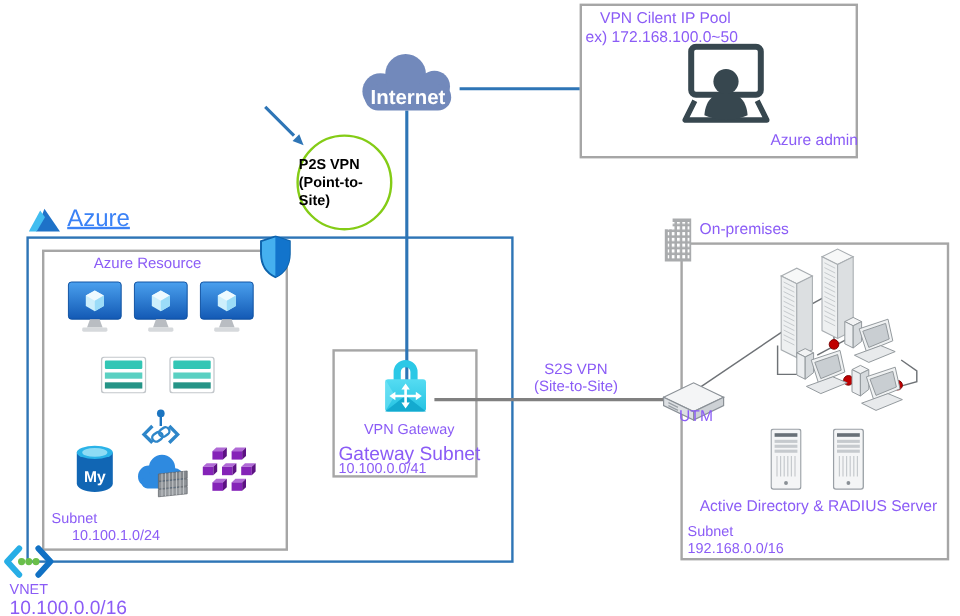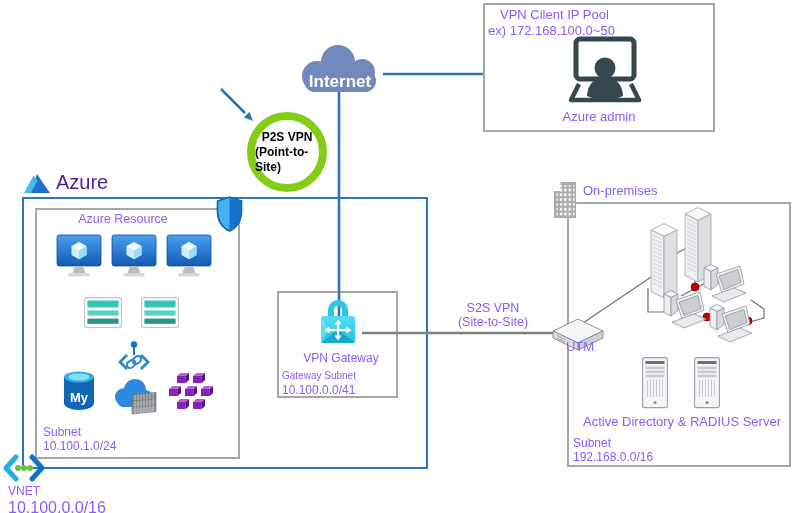--- a/index.html
+++ b/index.html
@@ -122,7 +122,7 @@
     <circle cx="42" cy="32" r="10.5" fill="#37474f"></circle>
     <path d="M24,60 C25,46 33,41.5 42,41.5 C51,41.5 59,46 60,60 Q42,68 24,60 Z" fill="#37474f"></path>
   </svg>
-  <div class="lbl ctr z10" style="left:483px;top:110px;width:232px;font-size:13px;">Azure admin</div>
+  <div class="lbl ctr z10" style="left:483px;top:110px;width:232px;font-size:13px;text-align:right;">Azure admin</div>
 
   <svg class="abs z10" style="left:290px;top:40px;" width="100" height="58" viewBox="0 0 100 58">
     <g fill="#7289bb">

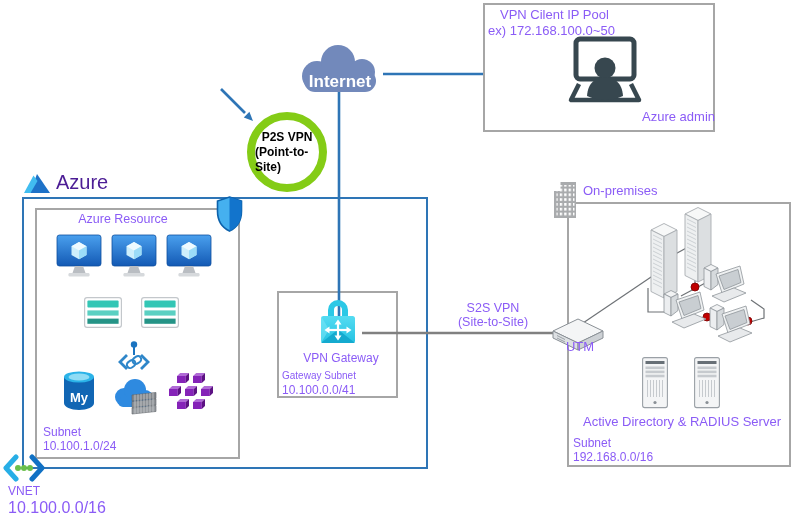--- a/index.html
+++ b/index.html
@@ -11,8 +11,8 @@
   .lbl{position:absolute;font-weight:normal;color:#8b5cf6;white-space:nowrap;line-height:1.12;}
   .ctr{text-align:center;}
   .z1{z-index:1}.z2{z-index:2}.z5{z-index:5}.z10{z-index:10}.z11{z-index:11}
-  #p2s{position:absolute;left:247px;top:112px;width:80px;height:80px;border:8px solid #84cc16;
-       border-radius:50%;background:#fff;display:flex;flex-direction:column;align-items:center;
+  #p2s{position:absolute;left:247px;top:112px;width:80px;height:80px;border:2px solid #84cc16;
+       border-radius:50%;background:#fff;display:flex;flex-direction:column;align-items:flex-start;
        justify-content:center;z-index:10;box-sizing:border-box;}
   #p2s div{font-weight:bold;font-size:12px;line-height:1.25;}
   #azure-brand{position:absolute;left:24px;top:171px;display:flex;align-items:center;gap:6px;z-index:10;}

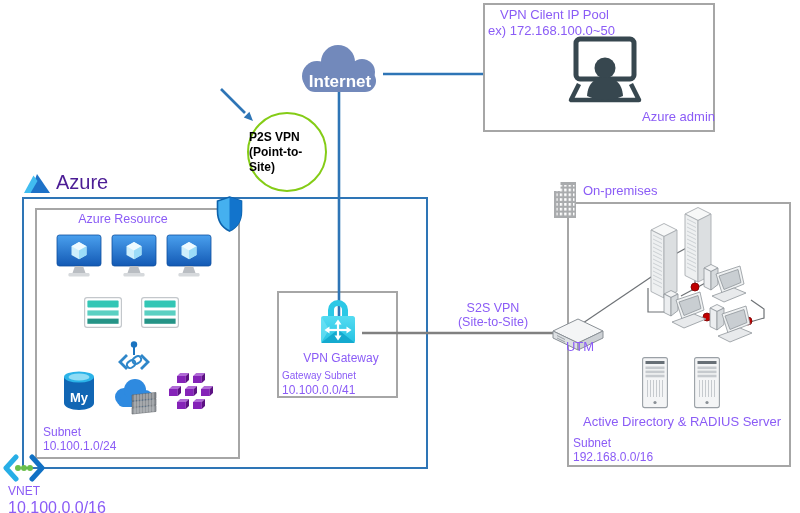--- a/index.html
+++ b/index.html
@@ -16,7 +16,7 @@
        justify-content:center;z-index:10;box-sizing:border-box;}
   #p2s div{font-weight:bold;font-size:12px;line-height:1.25;}
   #azure-brand{position:absolute;left:24px;top:171px;display:flex;align-items:center;gap:6px;z-index:10;}
-  #azure-brand span{font-size:20px;color:#4c1d95;}
+  #azure-brand span{font-size:20px;color:#3b82f6;text-decoration:underline;}
   svg{display:block;}
 </style>
 </head>

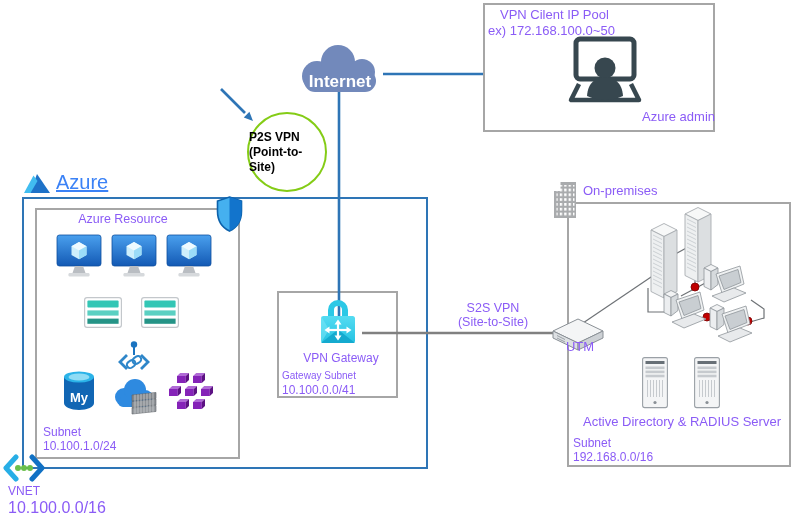--- a/index.html
+++ b/index.html
@@ -247,7 +247,7 @@
   <div class="lbl z10" style="left:282px;top:370px;font-size:10px;">Gateway Subnet</div>
   <div class="lbl z10" style="left:282px;top:384px;font-size:12px;">10.100.0.0/41</div>
 
-  <div class="lbl ctr z10" style="left:428px;top:301px;width:104px;font-size:12.5px;padding-left:13px;">
+  <div class="lbl ctr z10" style="left:428px;top:301px;width:104px;font-size:12.5px;">
     <div>S2S VPN</div>
     <div>(Site-to-Site)</div>
   </div>

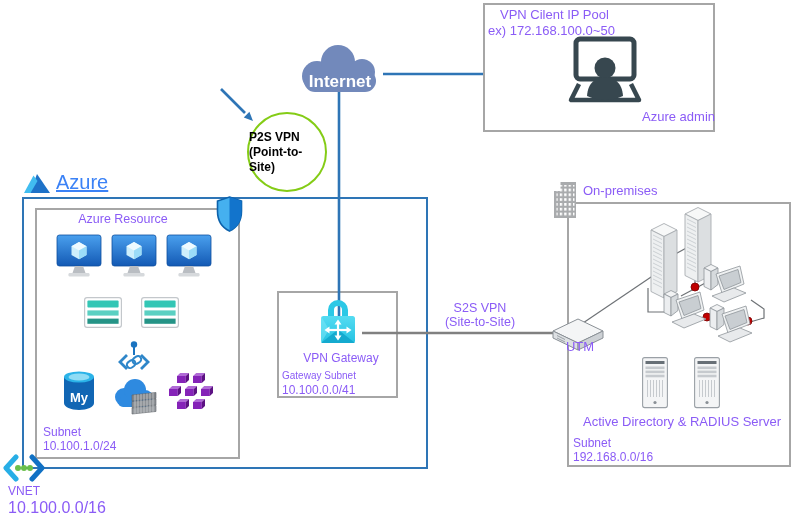--- a/index.html
+++ b/index.html
@@ -244,7 +244,7 @@
     </g>
   </svg>
   <div class="lbl ctr z10" style="left:277px;top:352px;width:128px;font-size:12px;">VPN Gateway</div>
-  <div class="lbl z10" style="left:282px;top:370px;font-size:10px;">Gateway Subnet</div>
+  <div class="lbl z10" style="left:282px;top:370px;font-size:16px;">Gateway Subnet</div>
   <div class="lbl z10" style="left:282px;top:384px;font-size:12px;">10.100.0.0/41</div>
 
   <div class="lbl ctr z10" style="left:428px;top:301px;width:104px;font-size:12.5px;">

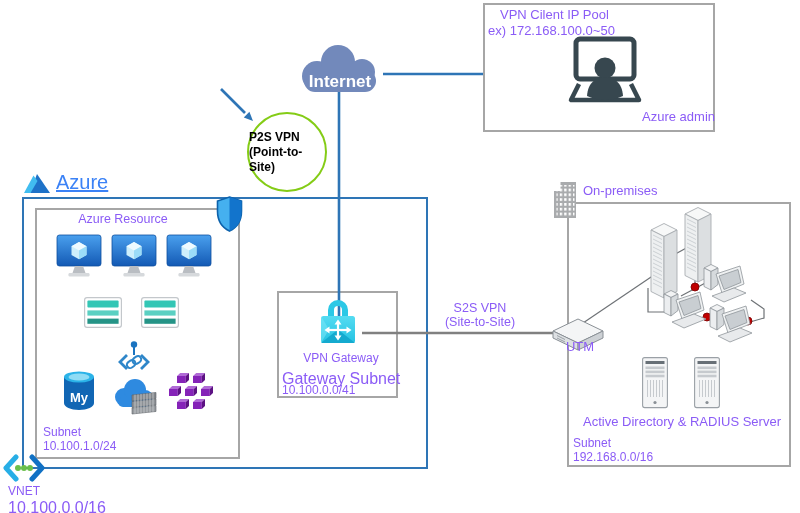--- a/index.html
+++ b/index.html
@@ -210,7 +210,7 @@
   </svg>
 
   <div class="lbl z10" style="left:43px;top:426px;font-size:12px;">Subnet</div>
-  <div class="lbl z10" style="left:43px;top:440px;font-size:12px;">10.100.1.0/24</div>
+  <div class="lbl z10" style="left:60px;top:440px;font-size:12px;">10.100.1.0/24</div>
 
   <svg class="abs z11" style="left:216px;top:196px;" width="27" height="36" viewBox="0 0 27 36">
     <path d="M13.5,1 L25.5,5 V15 C25.5,25.5 21,31.5 13.5,35 C6,31.5 1.5,25.5 1.5,15 V5 Z" fill="#45b0ef" stroke="#0d62ab" stroke-width="1.6"></path>

